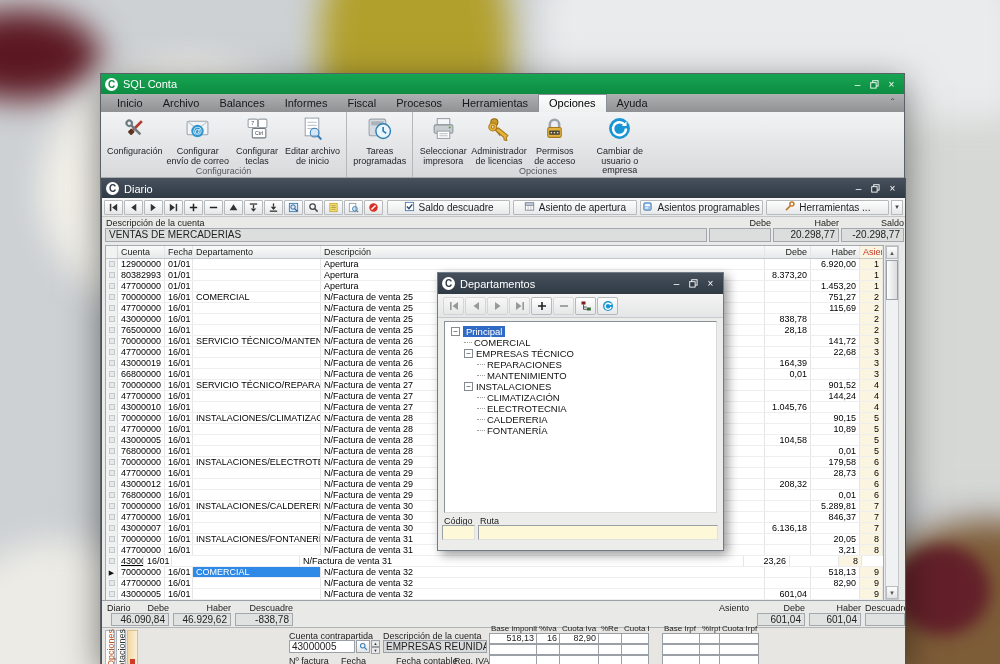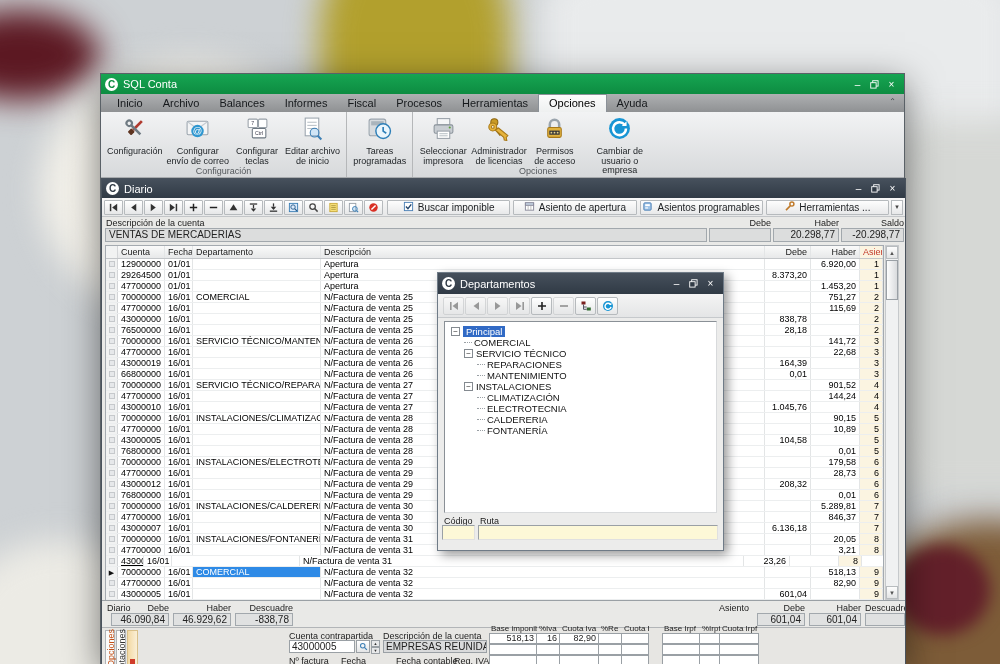--- a/index.html
+++ b/index.html
@@ -368,7 +368,7 @@
               <rect x="1.5" y="1.5" width="9" height="9" fill="#fff" stroke="#4a7fb5"></rect>
               <path d="M3.2 6l2.2 2.4 3.6-4.8" fill="none" stroke="#23456b" stroke-width="1.5"></path>
             </svg></span>
-          <span>Buscar imponible</span>
+          <span>Saldo descuadre</span>
         </div>
         <div class="twide">
           <span><svg viewBox="0 0 12 12">

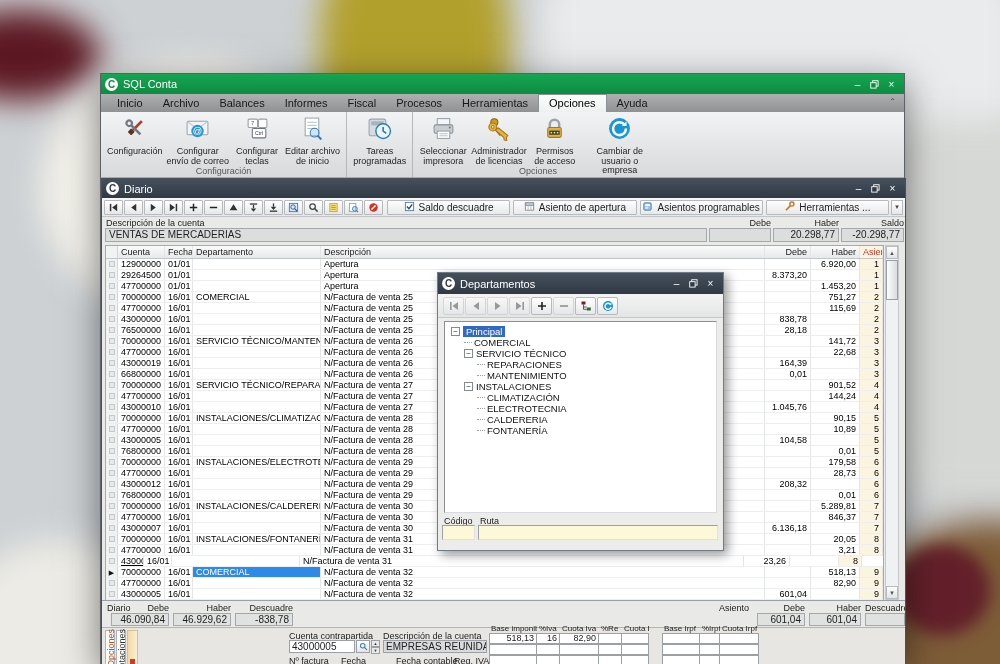--- a/index.html
+++ b/index.html
@@ -436,7 +436,7 @@
           <div class="gc mark" style="width: 12px;">
             <span class="bx"></span>
           </div>
-          <div class="gc" style="width: 47px;">29264500</div>
+          <div class="gc" style="width: 47px;">80382993</div>
           <div class="gc" style="width: 28px;">01/01</div>
           <div class="gc" style="width: 128px;"></div>
           <div class="gc" style="width: 444px;">Apertura</div>

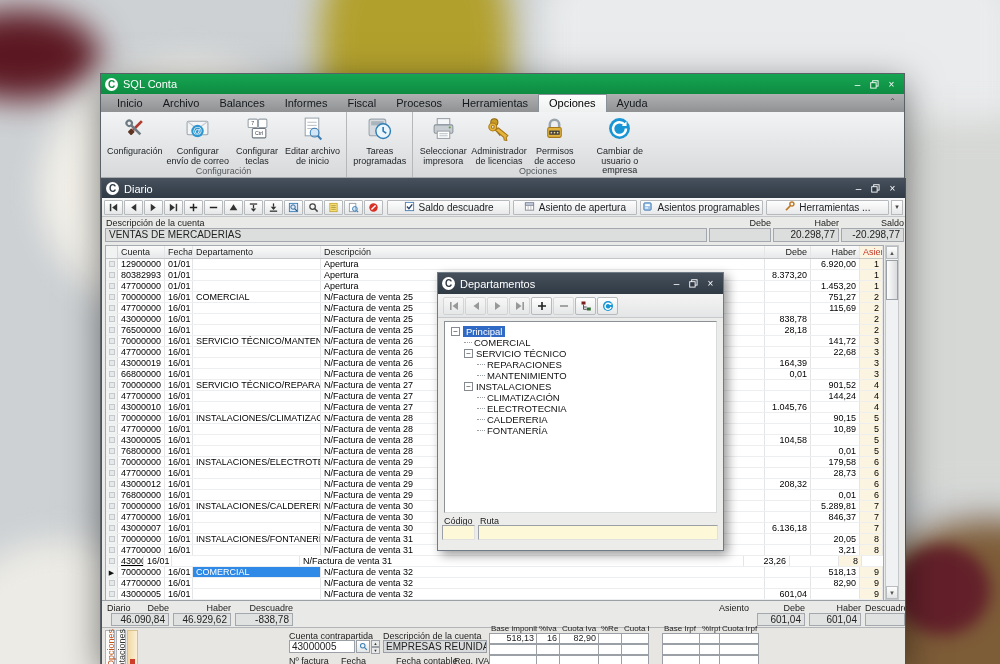--- a/index.html
+++ b/index.html
@@ -975,7 +975,7 @@
       </div>
       <div class="trow" style="padding-left: 19px;">
         <span class="ebox">−</span>
-        <span>SERVICIO TÉCNICO</span>
+        <span>EMPRESAS TÉCNICO</span>
       </div>
       <div class="trow" style="padding-left: 32px;">
         <span class="twig"></span>

